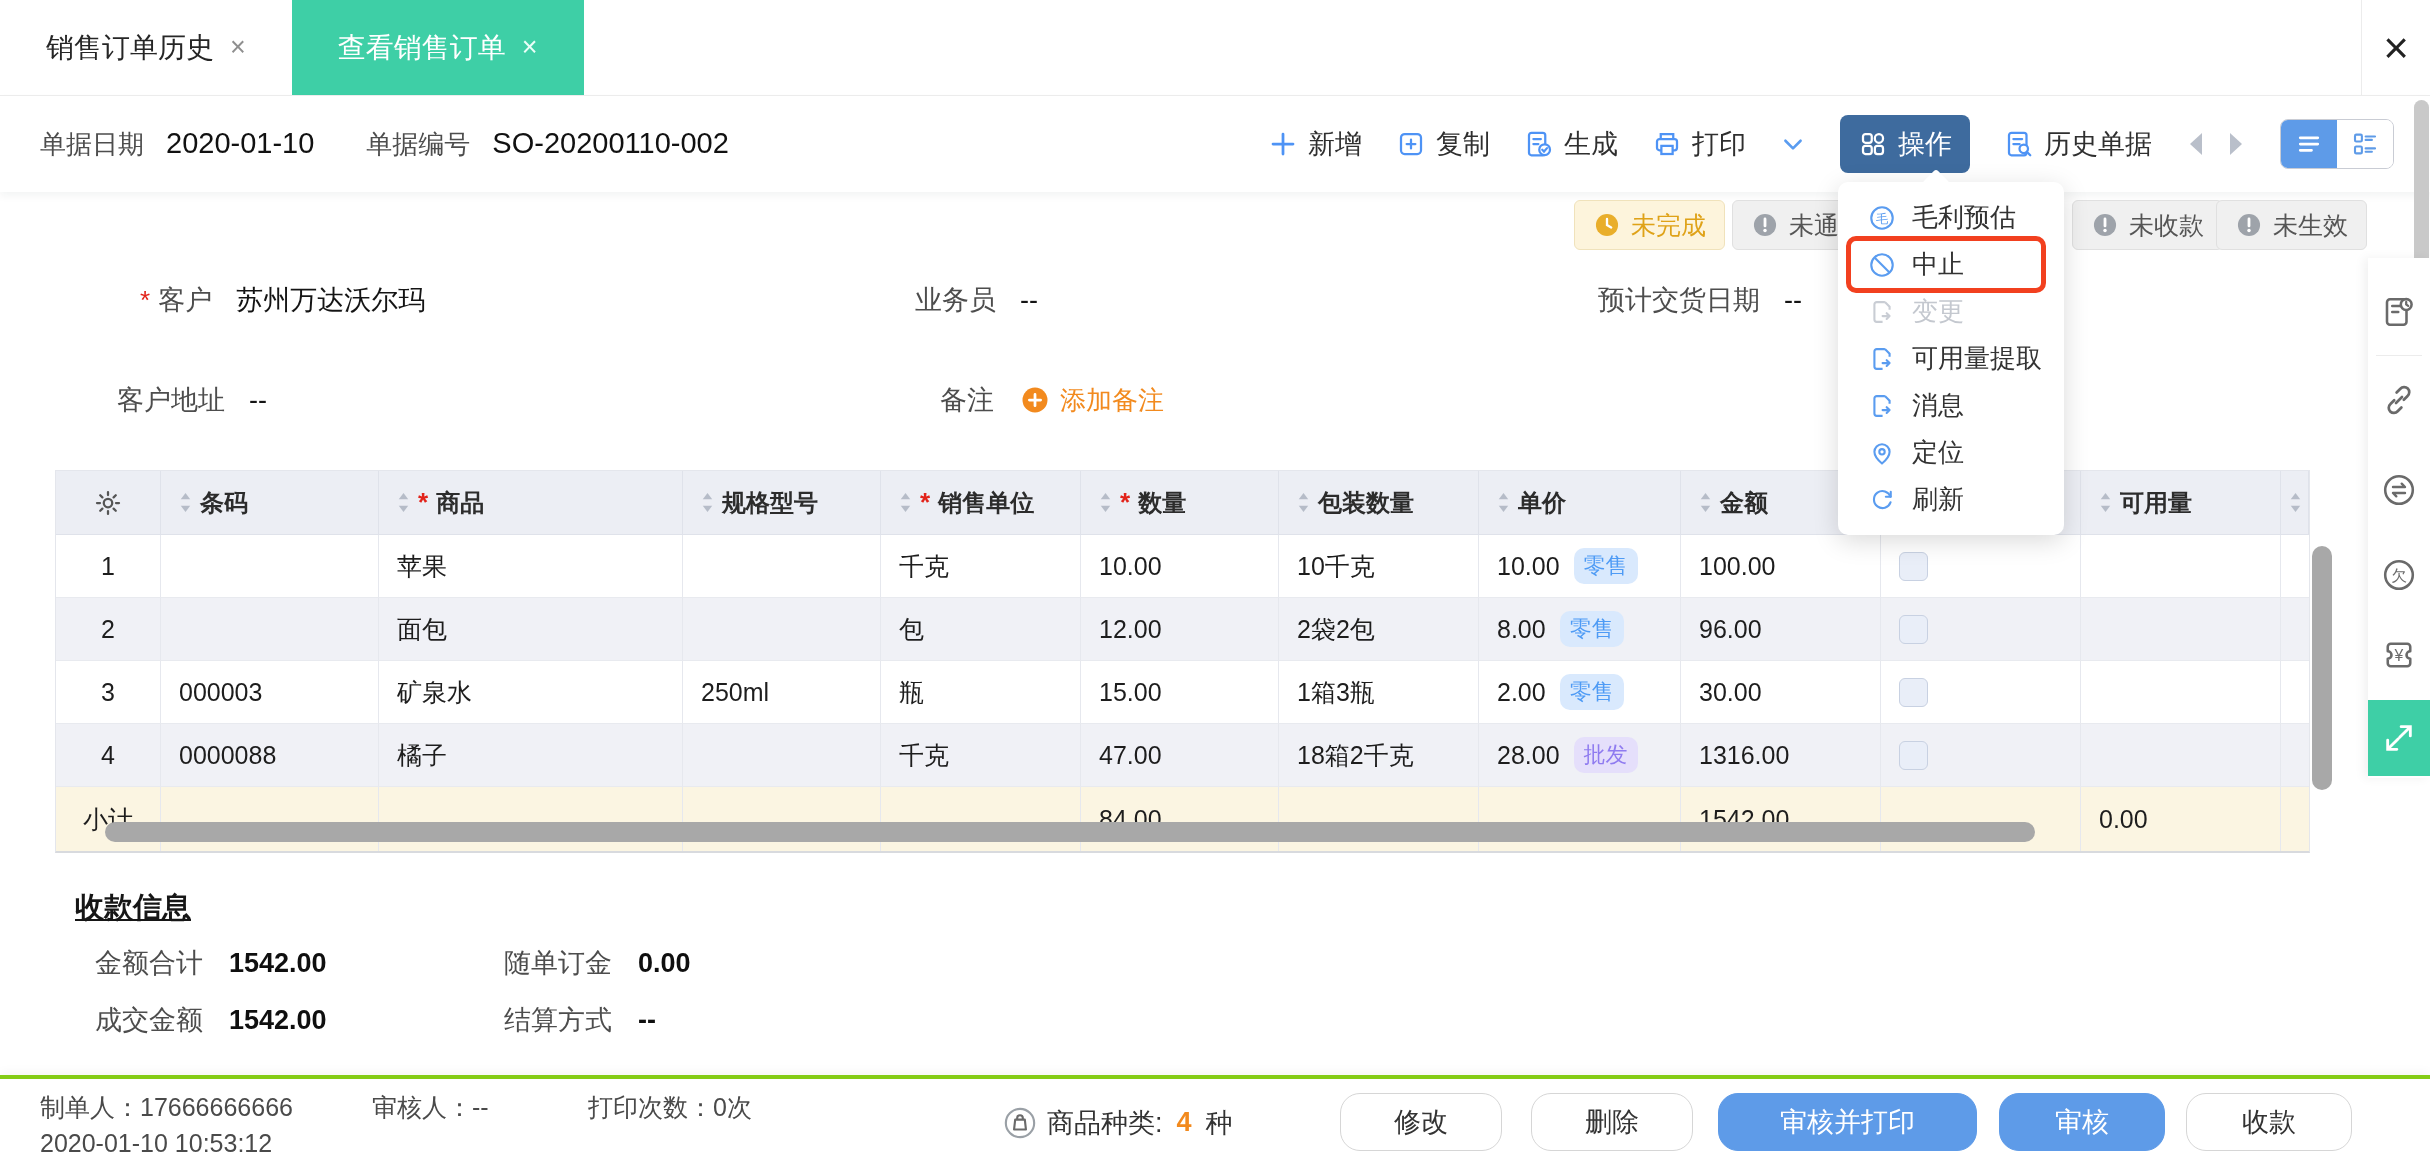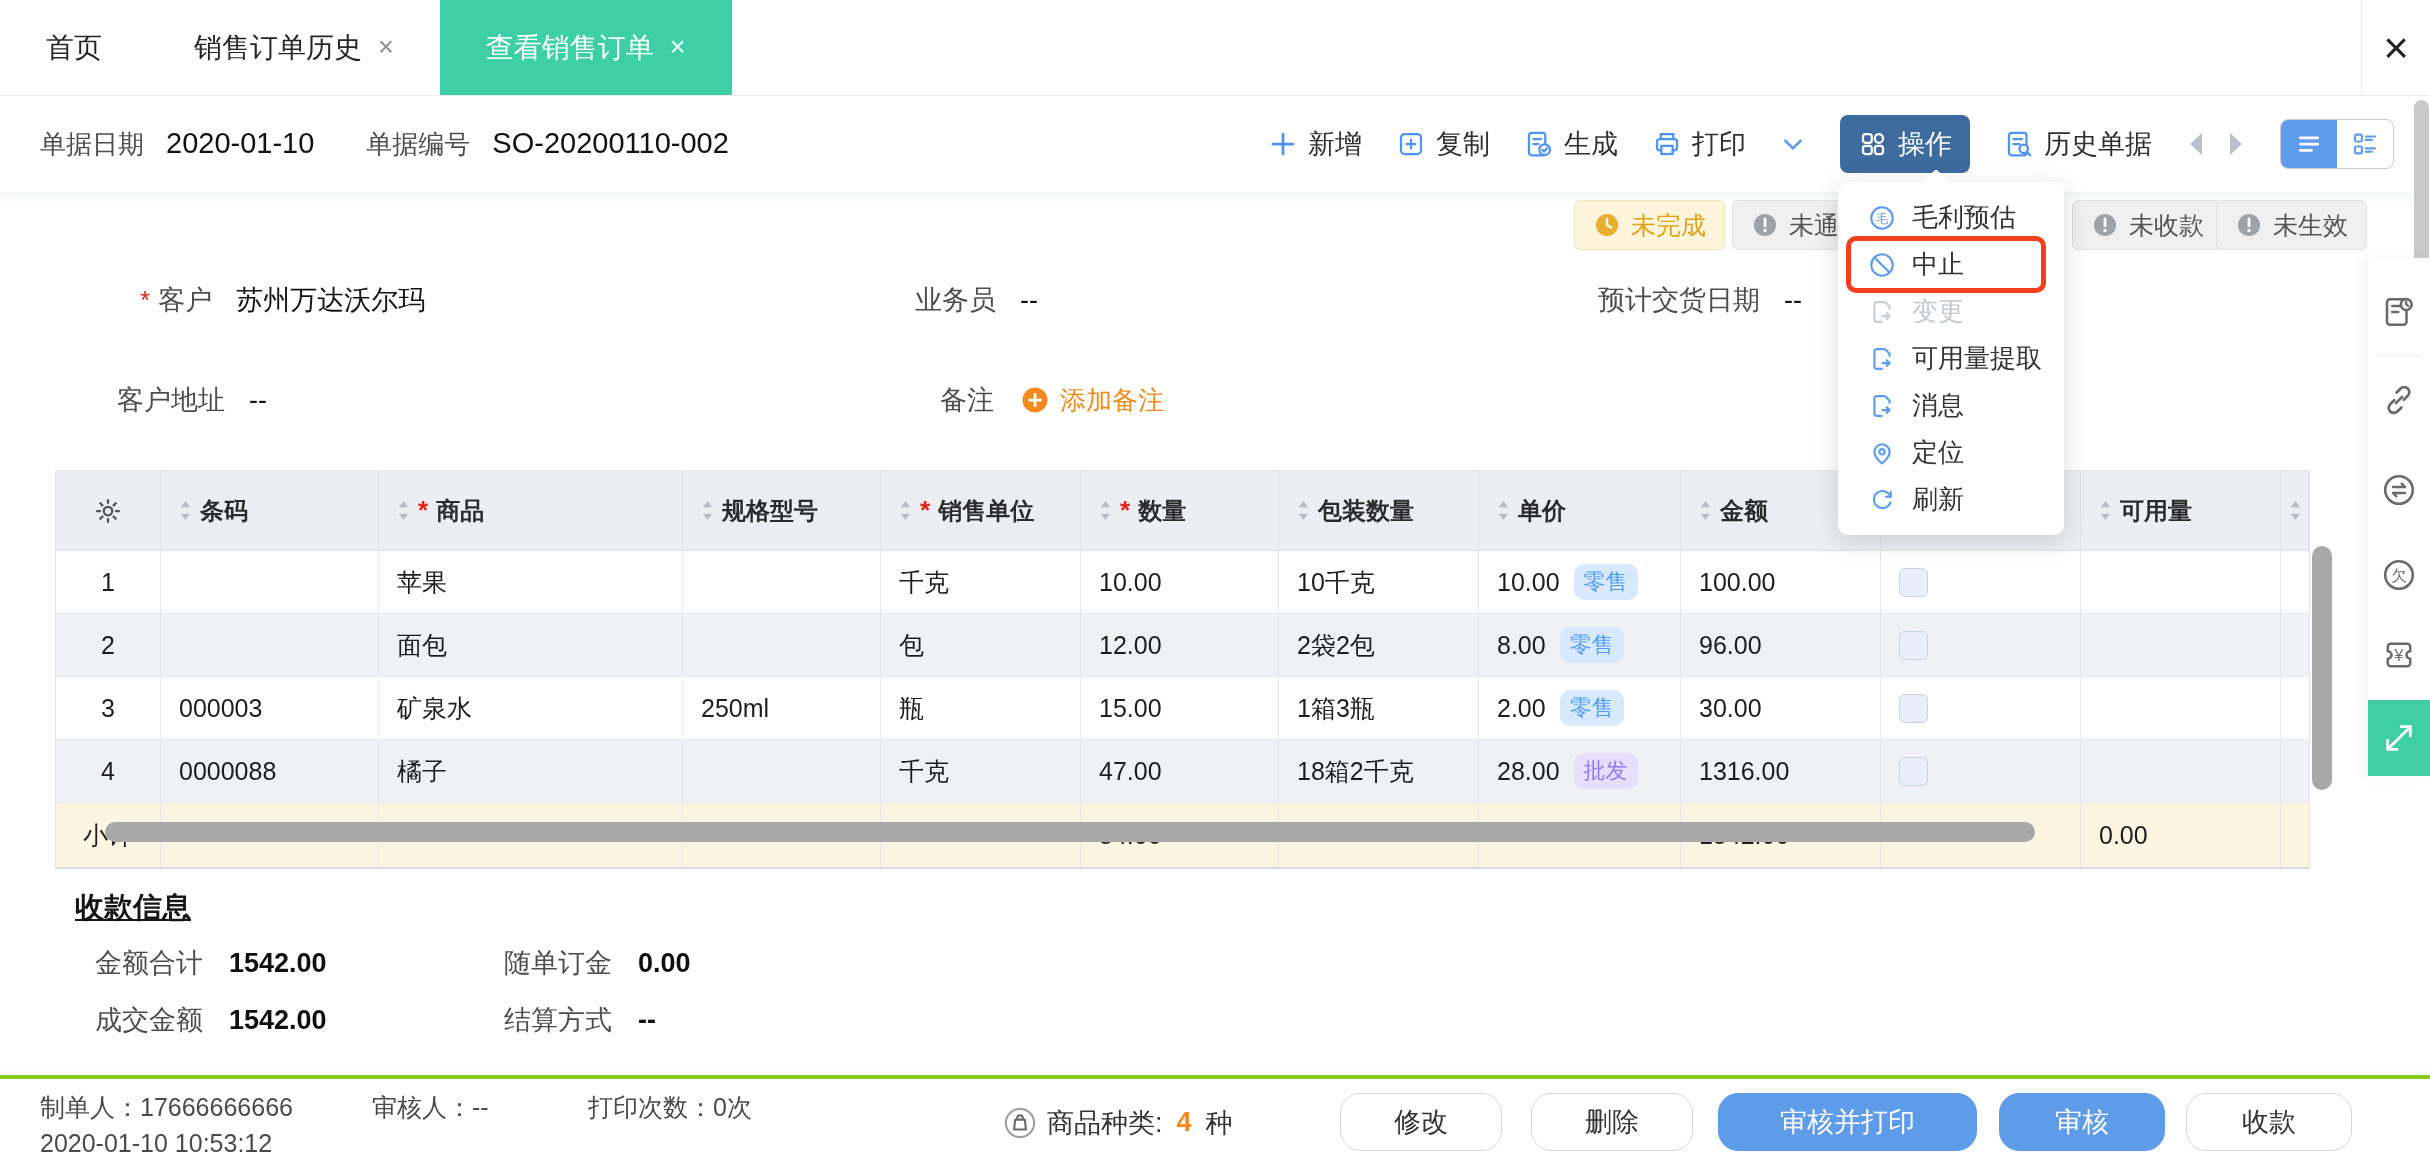--- a/index.html
+++ b/index.html
@@ -124,9 +124,6 @@
 
   <div class="tabbar">
     <div class="tab">
-      <span>首页</span>
-    </div>
-    <div class="tab">
       <span>销售订单历史</span>
       <span class="x">×</span>
     </div>

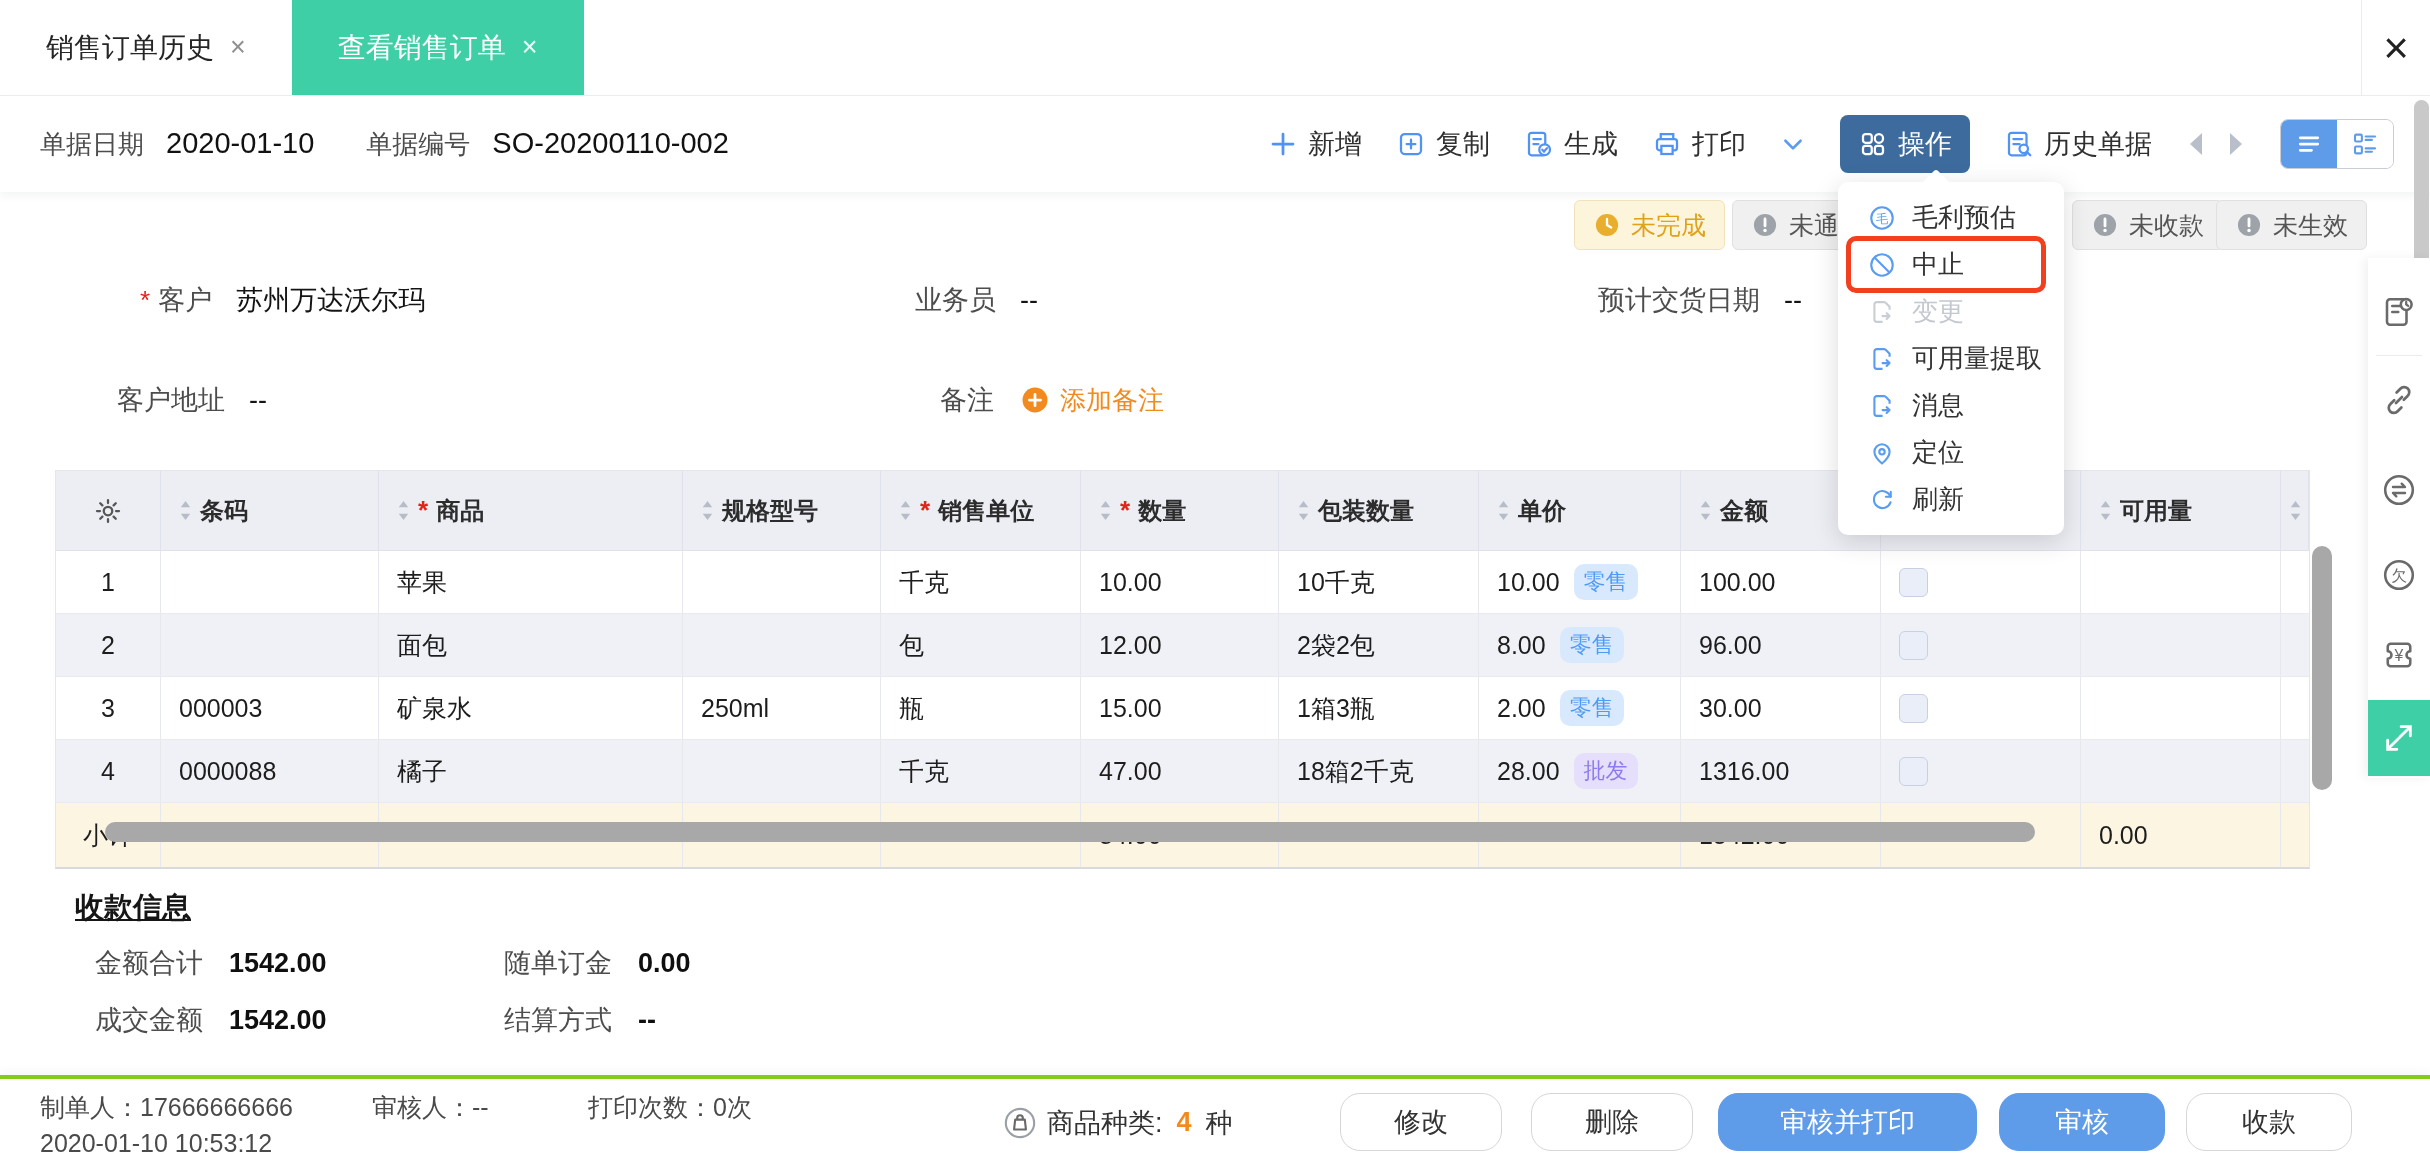--- a/index.html
+++ b/index.html
@@ -59,7 +59,7 @@
   .cell{display:flex;align-items:center;padding-left:18px;border-right:1px solid #e6e8ee;border-bottom:1px solid #e8eaef;
     font-size:25px;color:#1d1d1d;box-sizing:border-box;overflow:hidden;white-space:nowrap;}
   .cell:last-child{border-right:none;}
-  .thead .cell{height:80px;background:#eceef4;font-weight:700;color:#2c2c2c;font-size:24px;border-right:1px solid #dfe2ea;border-bottom:1px solid #dfe2ea;}
+  .thead .cell{height:64px;background:#eceef4;font-weight:700;color:#2c2c2c;font-size:24px;border-right:1px solid #dfe2ea;border-bottom:1px solid #dfe2ea;}
   .tbody .cell{height:63px;}
   .r-even .cell{background:#f0f1f6;}
   .sub .cell{height:64px;background:#fbf5e2;font-weight:500;border-bottom:none;}

